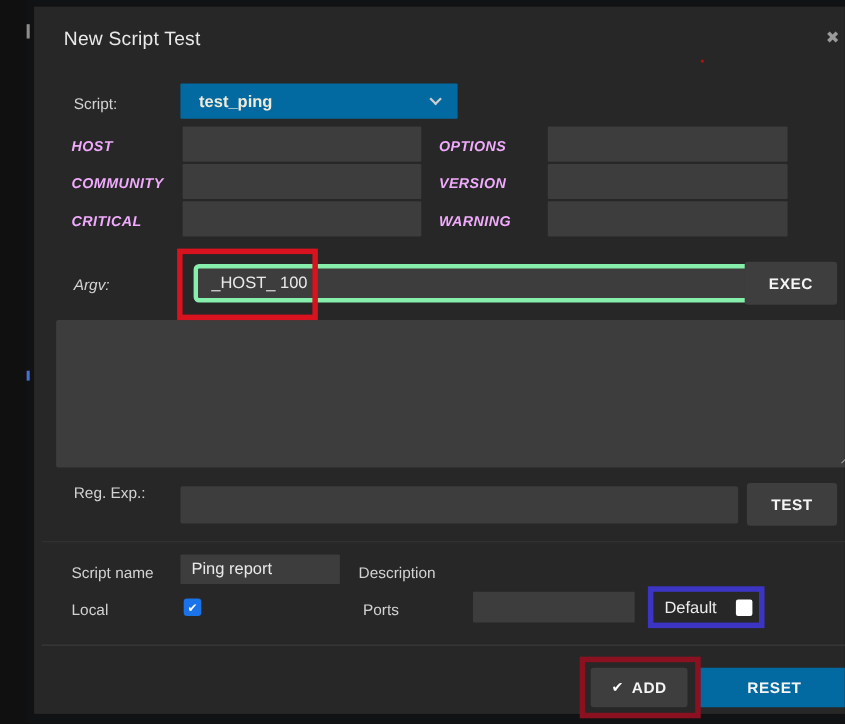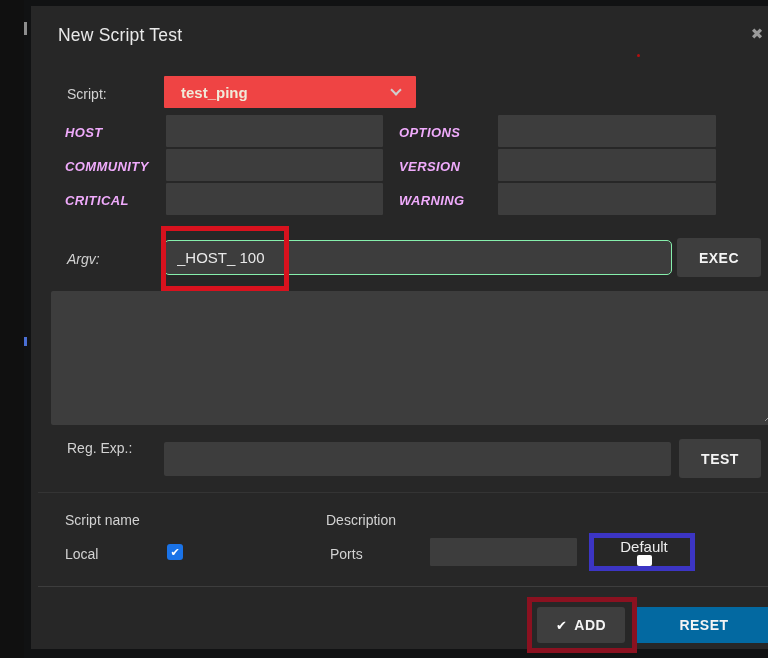--- a/index.html
+++ b/index.html
@@ -26,7 +26,7 @@
 
   
   .script-label { left:36px; top:80px; }
-  .select { left:133px; top:70px; width:252px; height:32px; background:#ef4444; border-radius:1px;
+  .select { left:133px; top:70px; width:252px; height:32px; background:#0369a1; border-radius:1px;
             display:flex; align-items:center; cursor:pointer; }
   .select-text { padding-left:17px; font-size:15px; font-weight:600; color:#f0ead9; }
   .chevron { position:absolute; right:16px; top:10px; width:8px; height:8px;

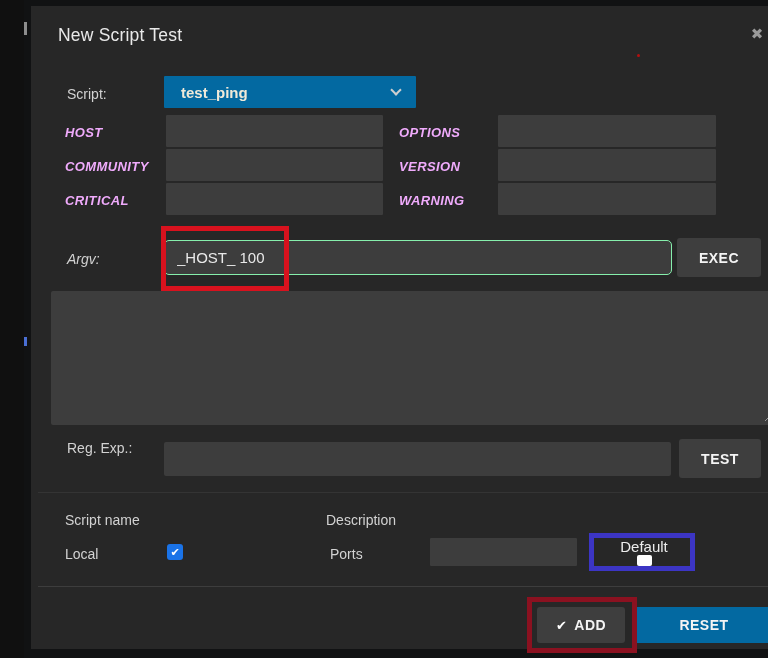--- a/index.html
+++ b/index.html
@@ -42,7 +42,7 @@
 
   
   .argv-label { left:36px; top:245px;font-style:italic; }
-  .argv-input { left:133px; top:234px; width:508px; height:35px; border:1px solid #86efac;
+  .argv-input { left:145px; top:234px; width:508px; height:35px; border:4px solid #86efac;
                 border-radius:5px; padding-left:12px; }
   .btn { background:#3e3e3e; border:none; border-radius:3px; color:#f4f4f4; font-weight:700;
          font-size:14px; letter-spacing:.5px; font-family:inherit; cursor:pointer;

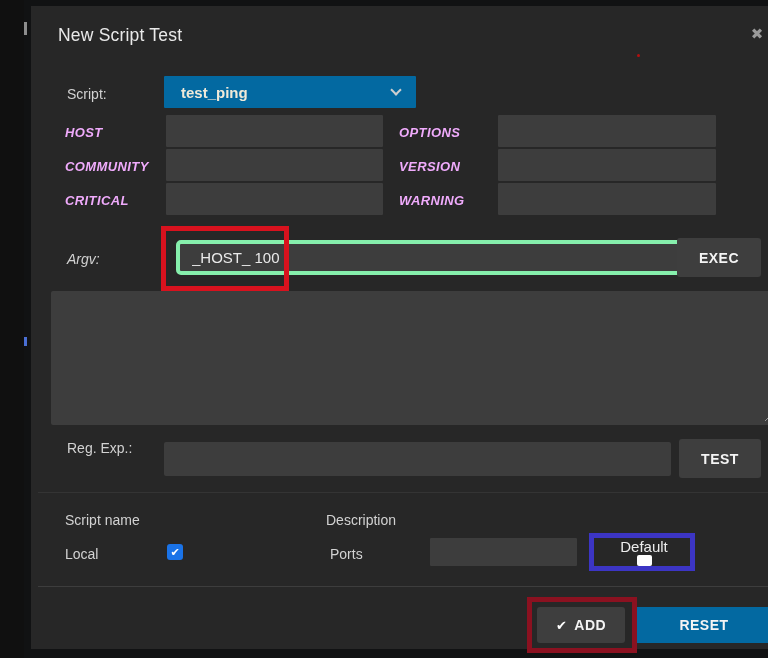--- a/index.html
+++ b/index.html
@@ -148,6 +148,7 @@
     <div class="divider div1 abs"></div>
 
     <div class="lbl sname-label abs">Script name</div>
+    <input class="tbox sname-input abs" value="Ping report" style="">
     <div class="lbl desc-label abs">Description</div>
 
     <div class="lbl local-label abs">Local</div>

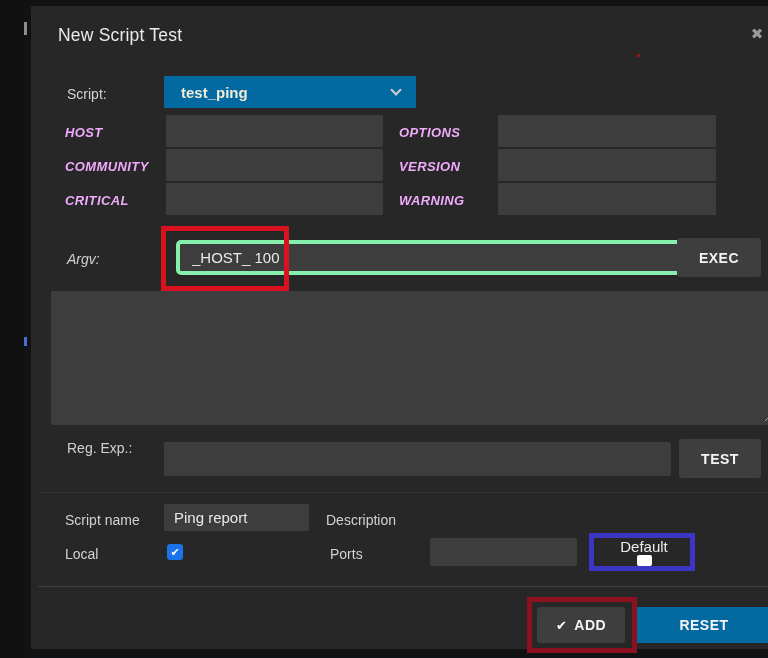--- a/index.html
+++ b/index.html
@@ -83,7 +83,7 @@
   .ports-label { left:299px; top:540px; }
   .ports-input { left:399px; top:532px; width:147px; height:28px; }
   .default-group { left:563px; top:532px; width:96px; height:28px; display:flex;
-                   align-items:center; justify-content:space-between; padding:0 6px 0 10px;flex-direction:column; }
+                   align-items:center; justify-content:space-between; padding:0 6px 0 10px; }
   .default-label { font-size:15px; color:#ececec; }
   .cb-default { background:#ffffff; border-radius:2px; width:15px; height:15px; }
 

